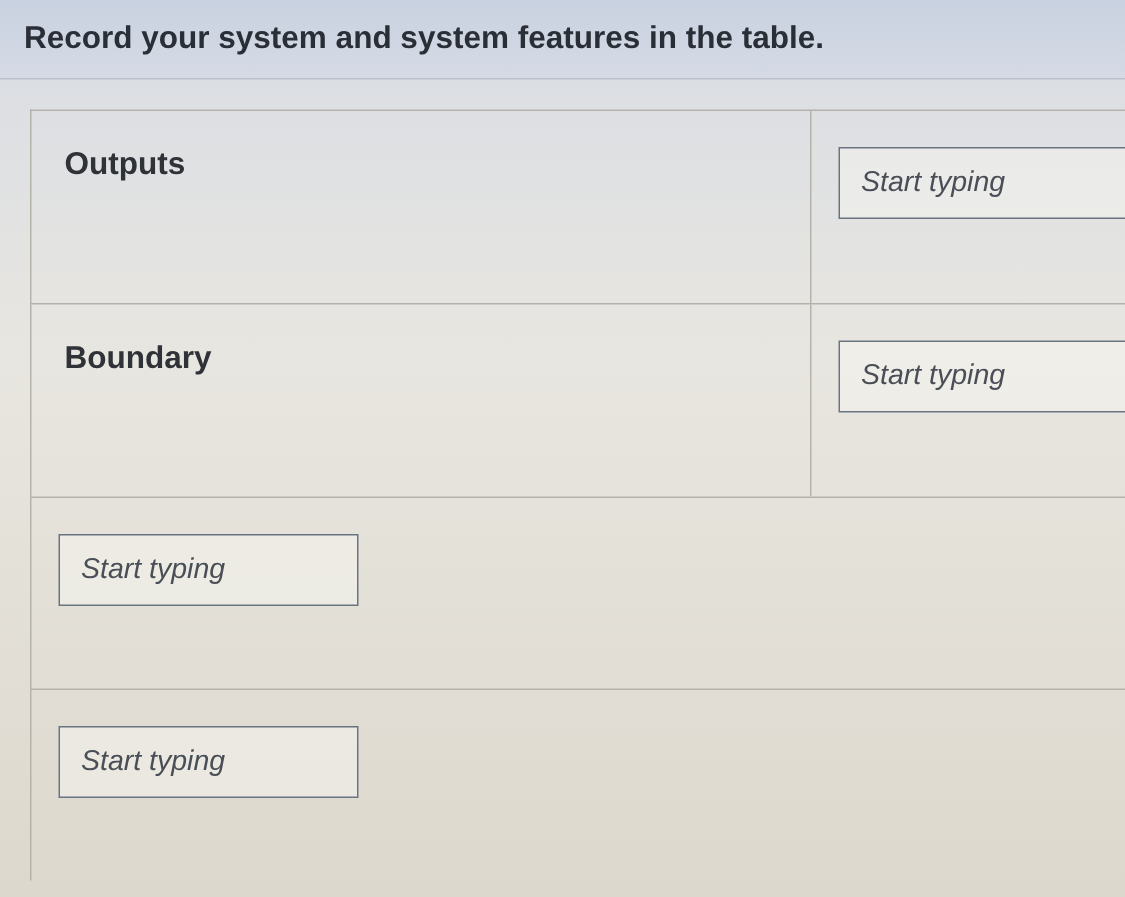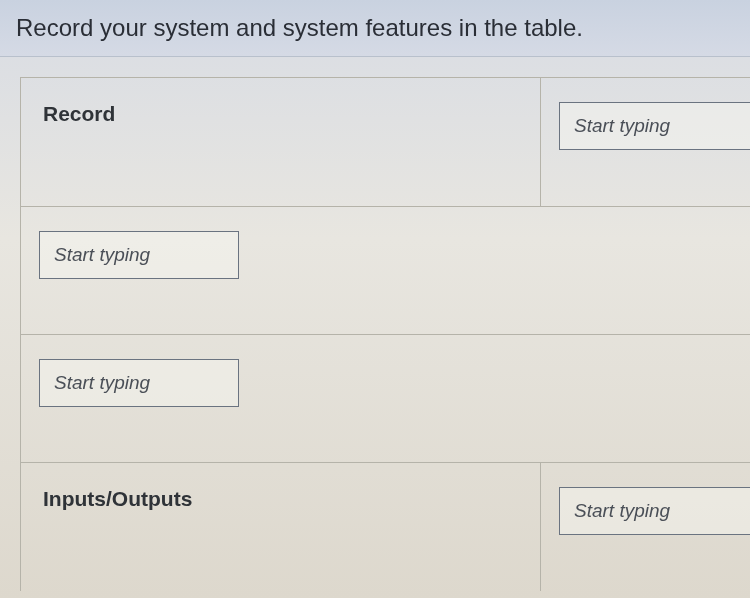--- a/index.html
+++ b/index.html
@@ -20,8 +20,8 @@
       border-bottom: 1px solid #b8c0cc;
     }
     .header-text {
-      font-size: 24px;
-      font-weight: 400;
+      font-size: 21px;
+      font-weight: 700;
       color: #2a2e36;
     }
     .table-container {

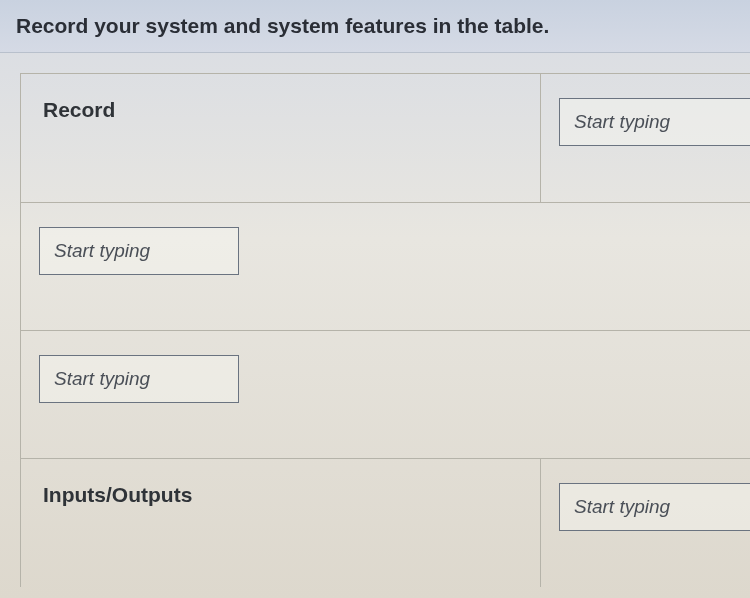--- a/index.html
+++ b/index.html
@@ -75,7 +75,7 @@
 <div class="table-container">
 
   <div class="row">
-    <div class="label-cell">Record</div>
+    <div class="label-cell">Outputs</div>
     <div class="input-cell">
       <div class="input-box" contenteditable="true" style="">
           <span>Start typing</span>

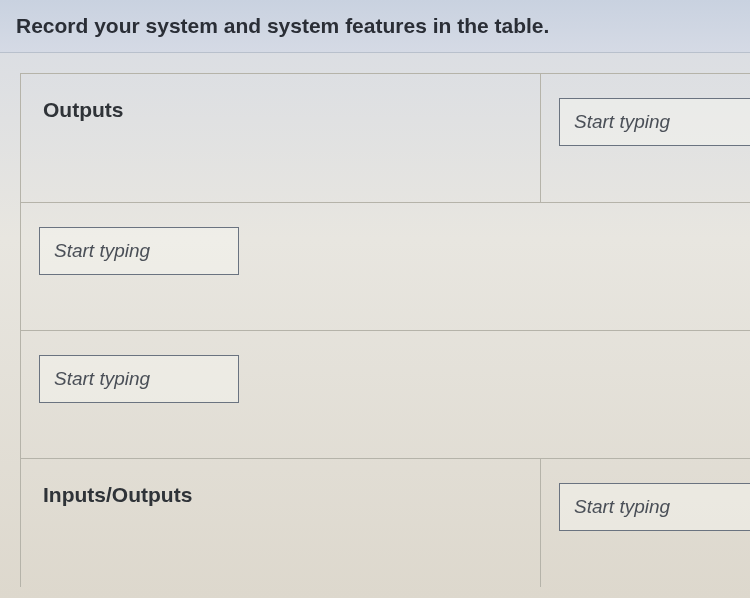--- a/index.html
+++ b/index.html
@@ -84,6 +84,7 @@
   </div>
 
   <div class="row">
+    <div class="label-cell">Boundary</div>
     <div class="input-cell">
       <div class="input-box" contenteditable="true" style="">
           <span>Start typing</span>

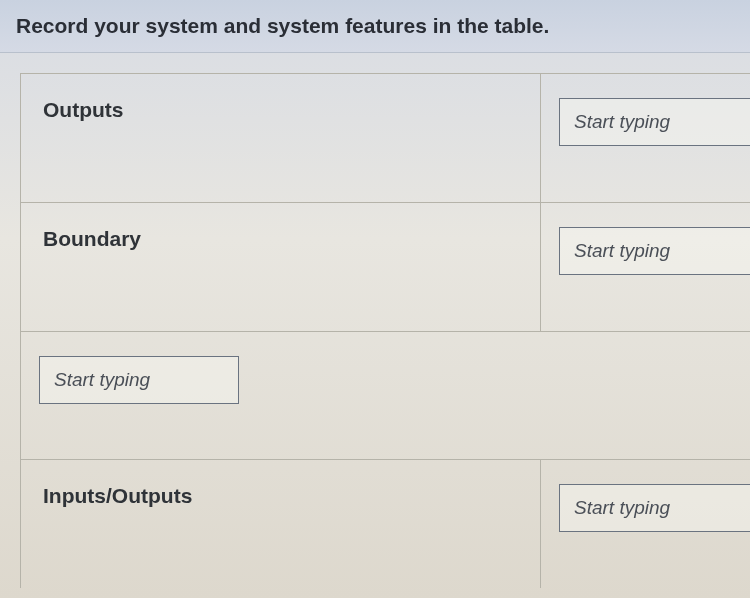--- a/index.html
+++ b/index.html
@@ -101,7 +101,6 @@
   </div>
 
   <div class="row">
-    <div class="label-cell">Inputs/Outputs</div>
     <div class="input-cell">
       <div class="input-box" contenteditable="true" style="">
           <span>Start typing</span>

